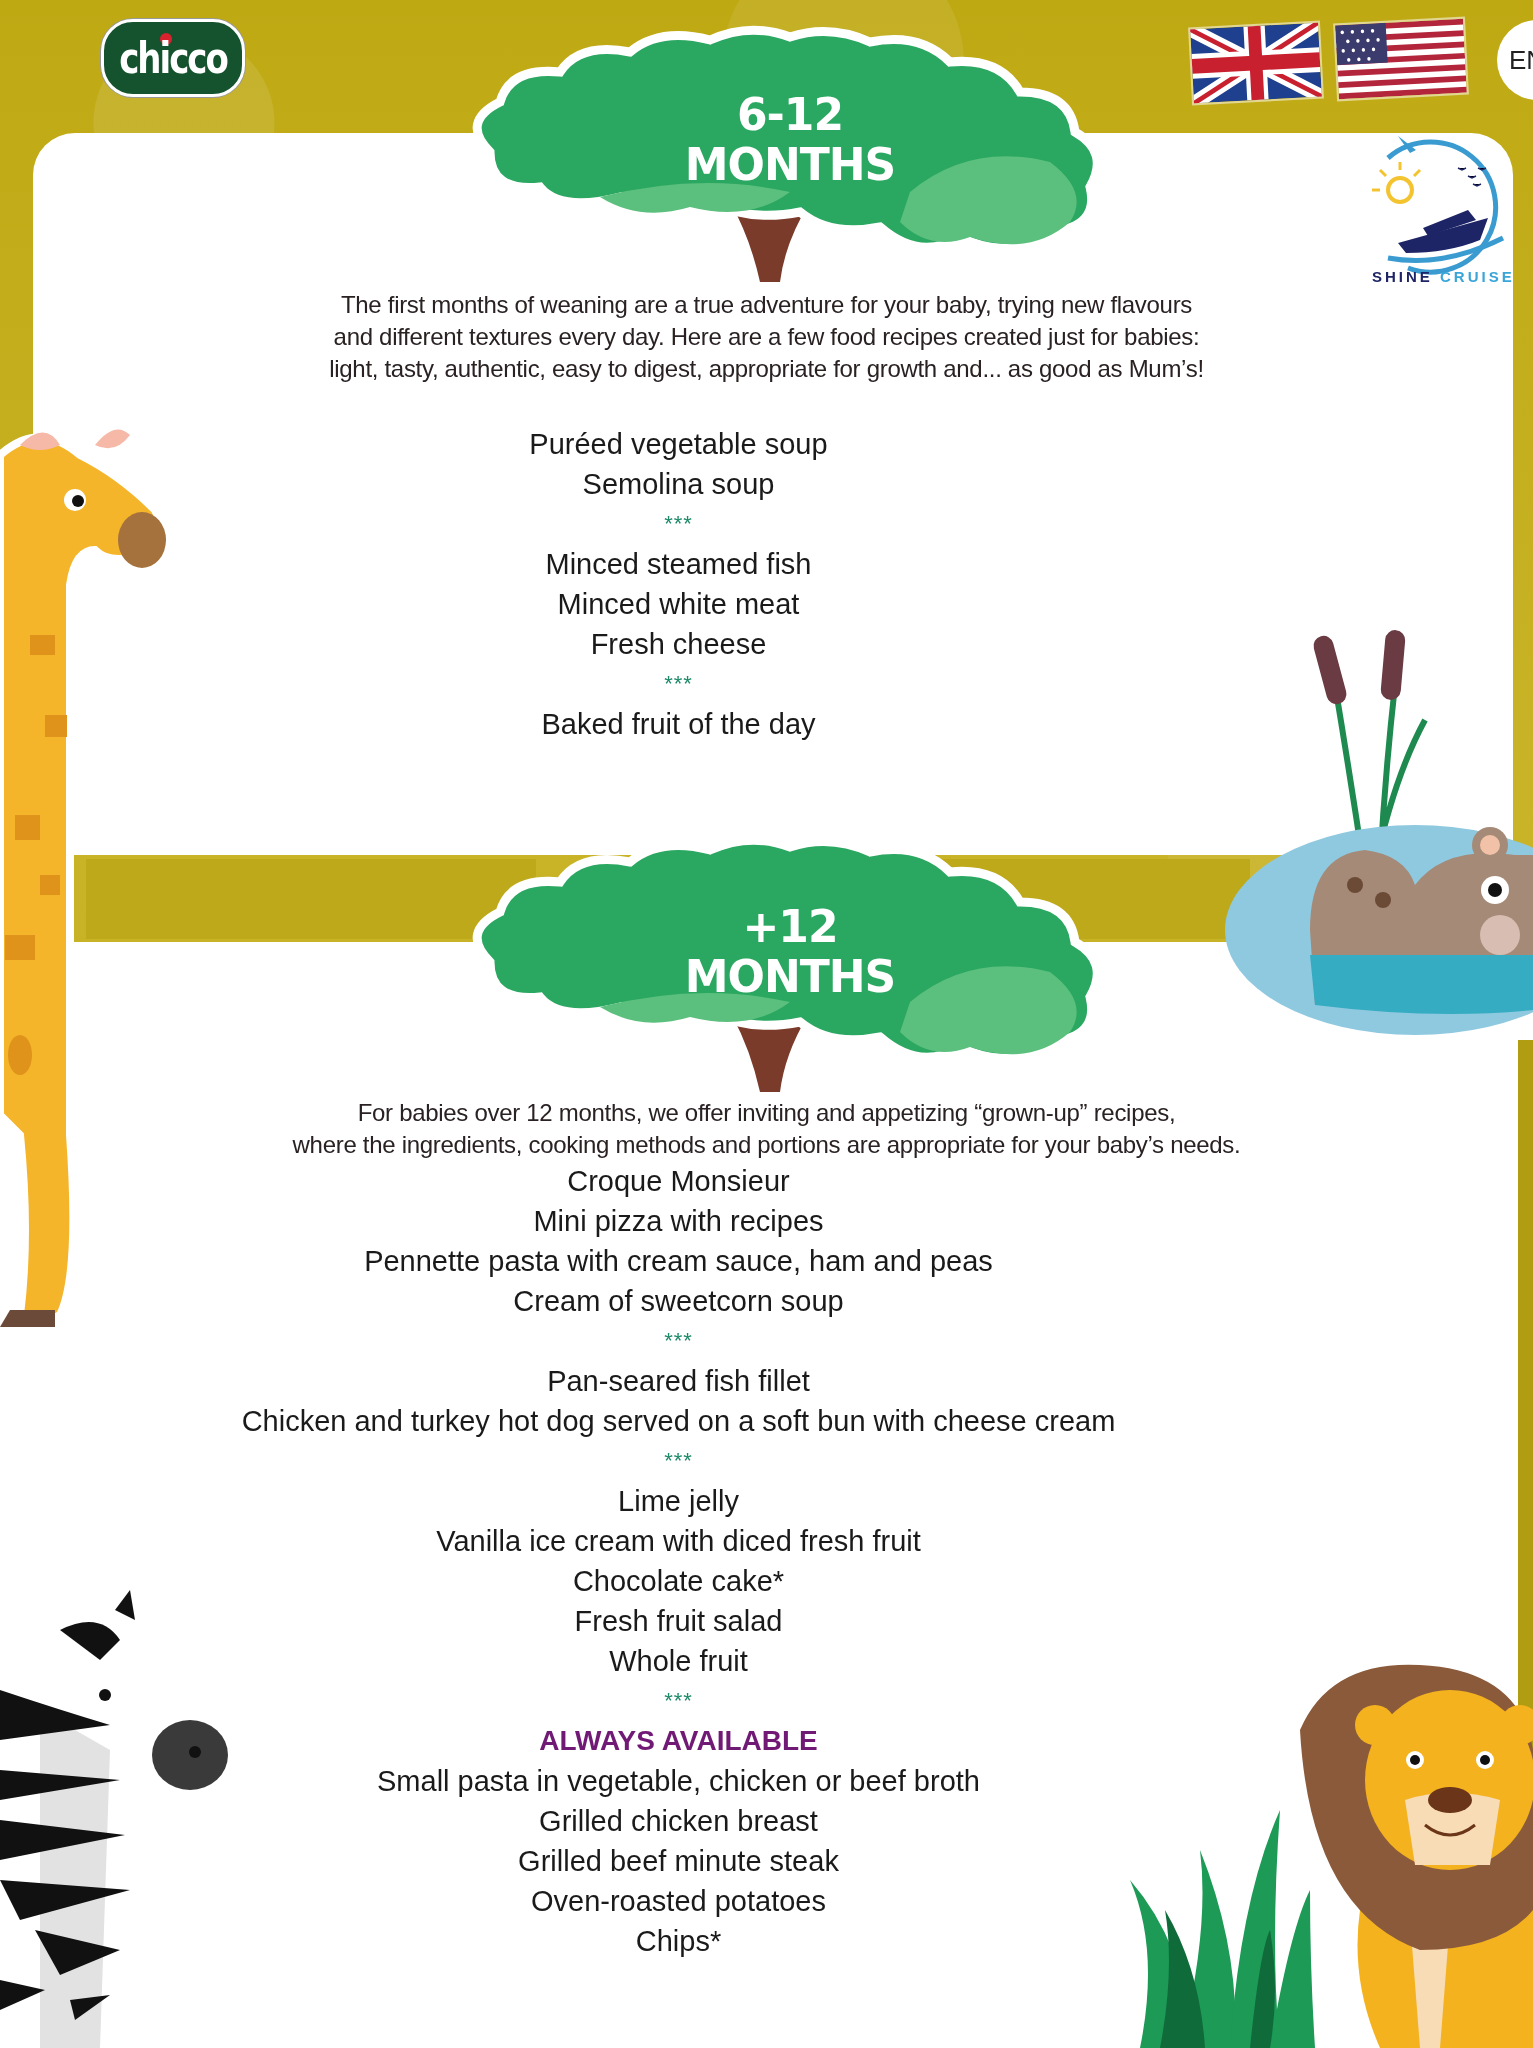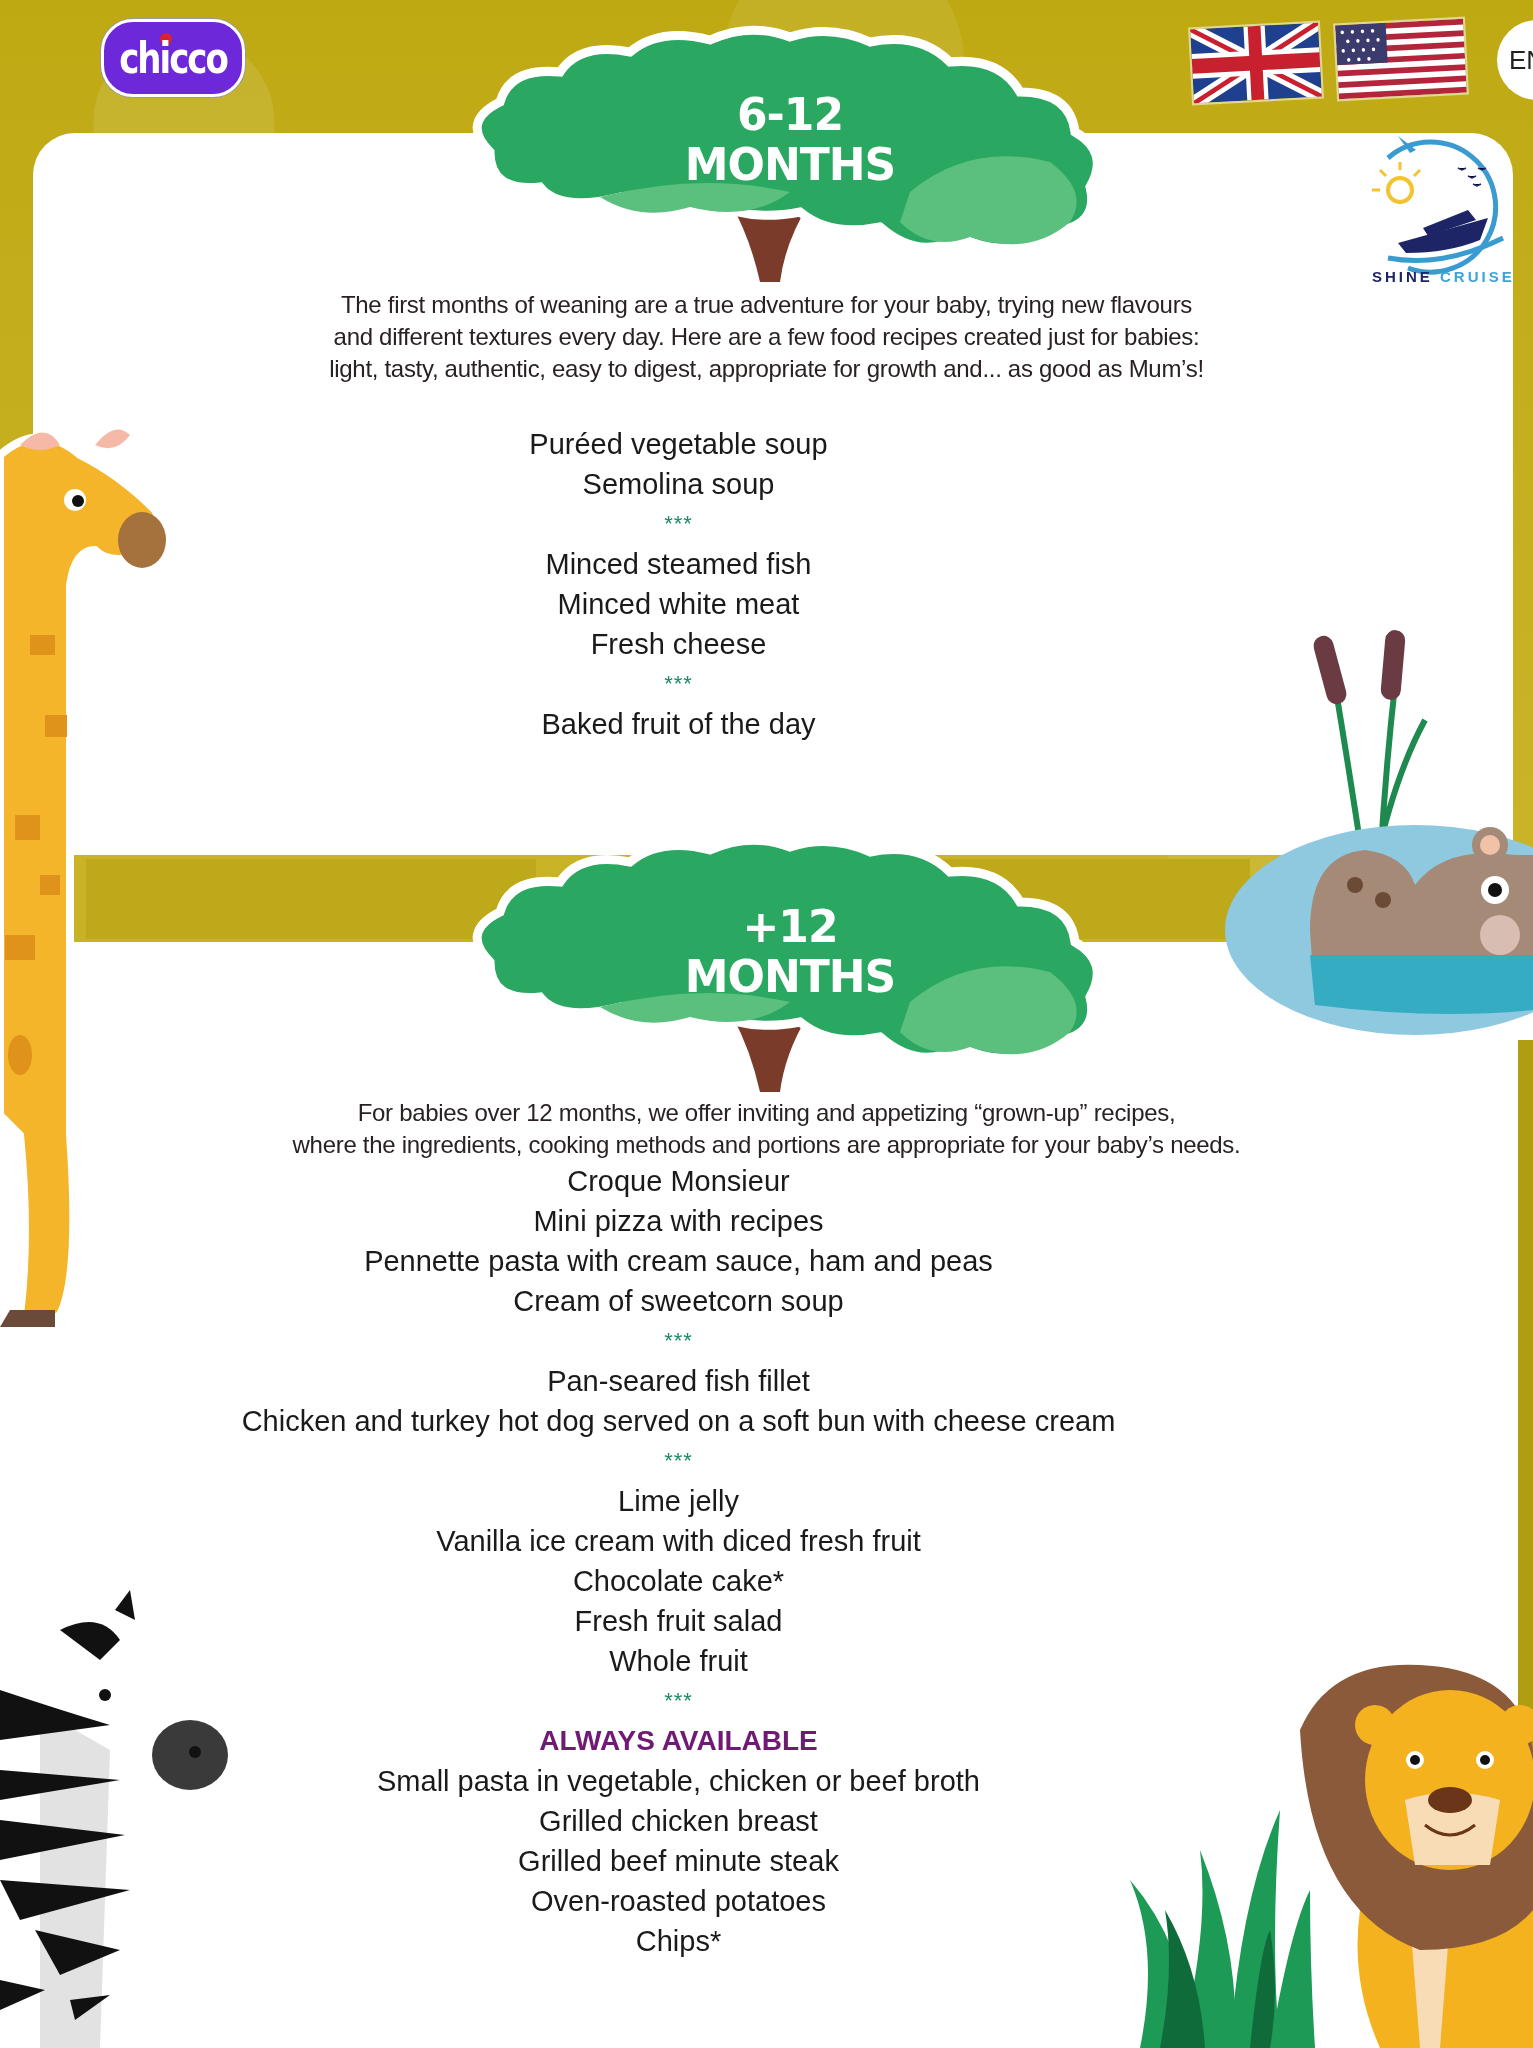--- a/index.html
+++ b/index.html
@@ -29,7 +29,7 @@
   
   .chicco {
     position:absolute; left:101px; top:19px; width:138px; height:72px;
-    background:#6d28d9; border:3px solid #fff; border-radius:32px;
+    background:#14532d; border:3px solid #fff; border-radius:32px;
     box-shadow:0 0 0 1px #999;
     display:flex; align-items:center; justify-content:center;
   }

